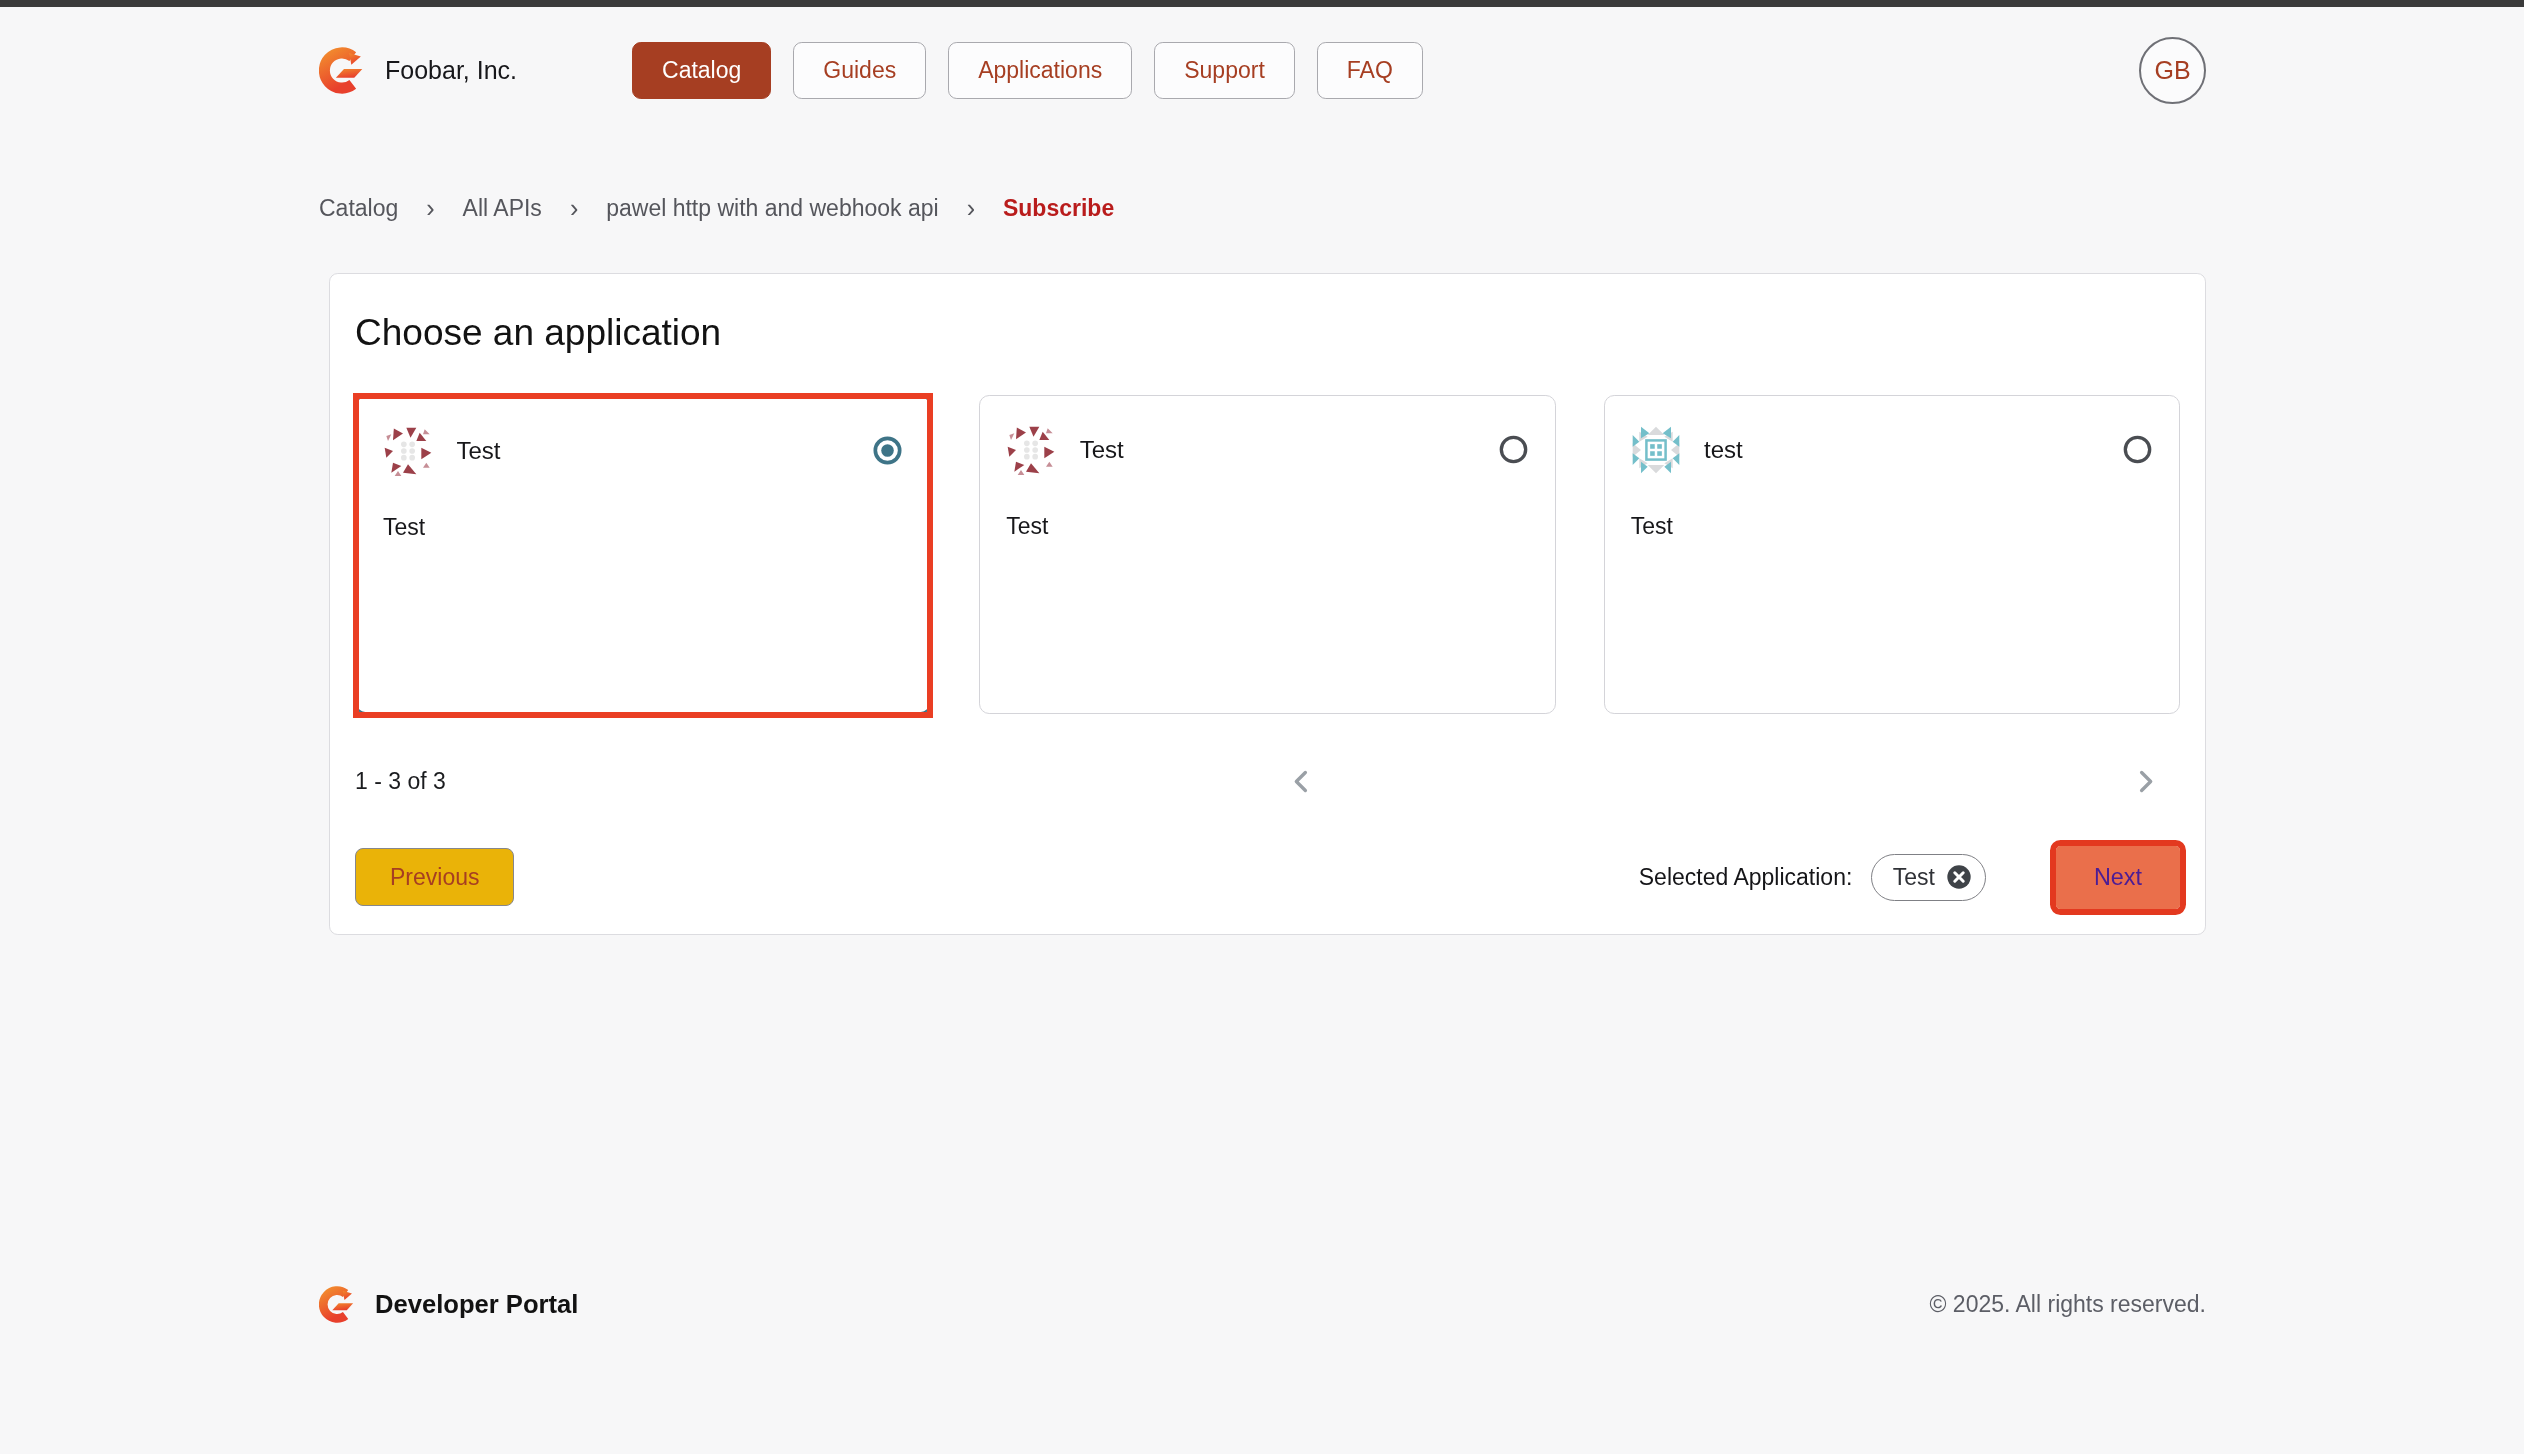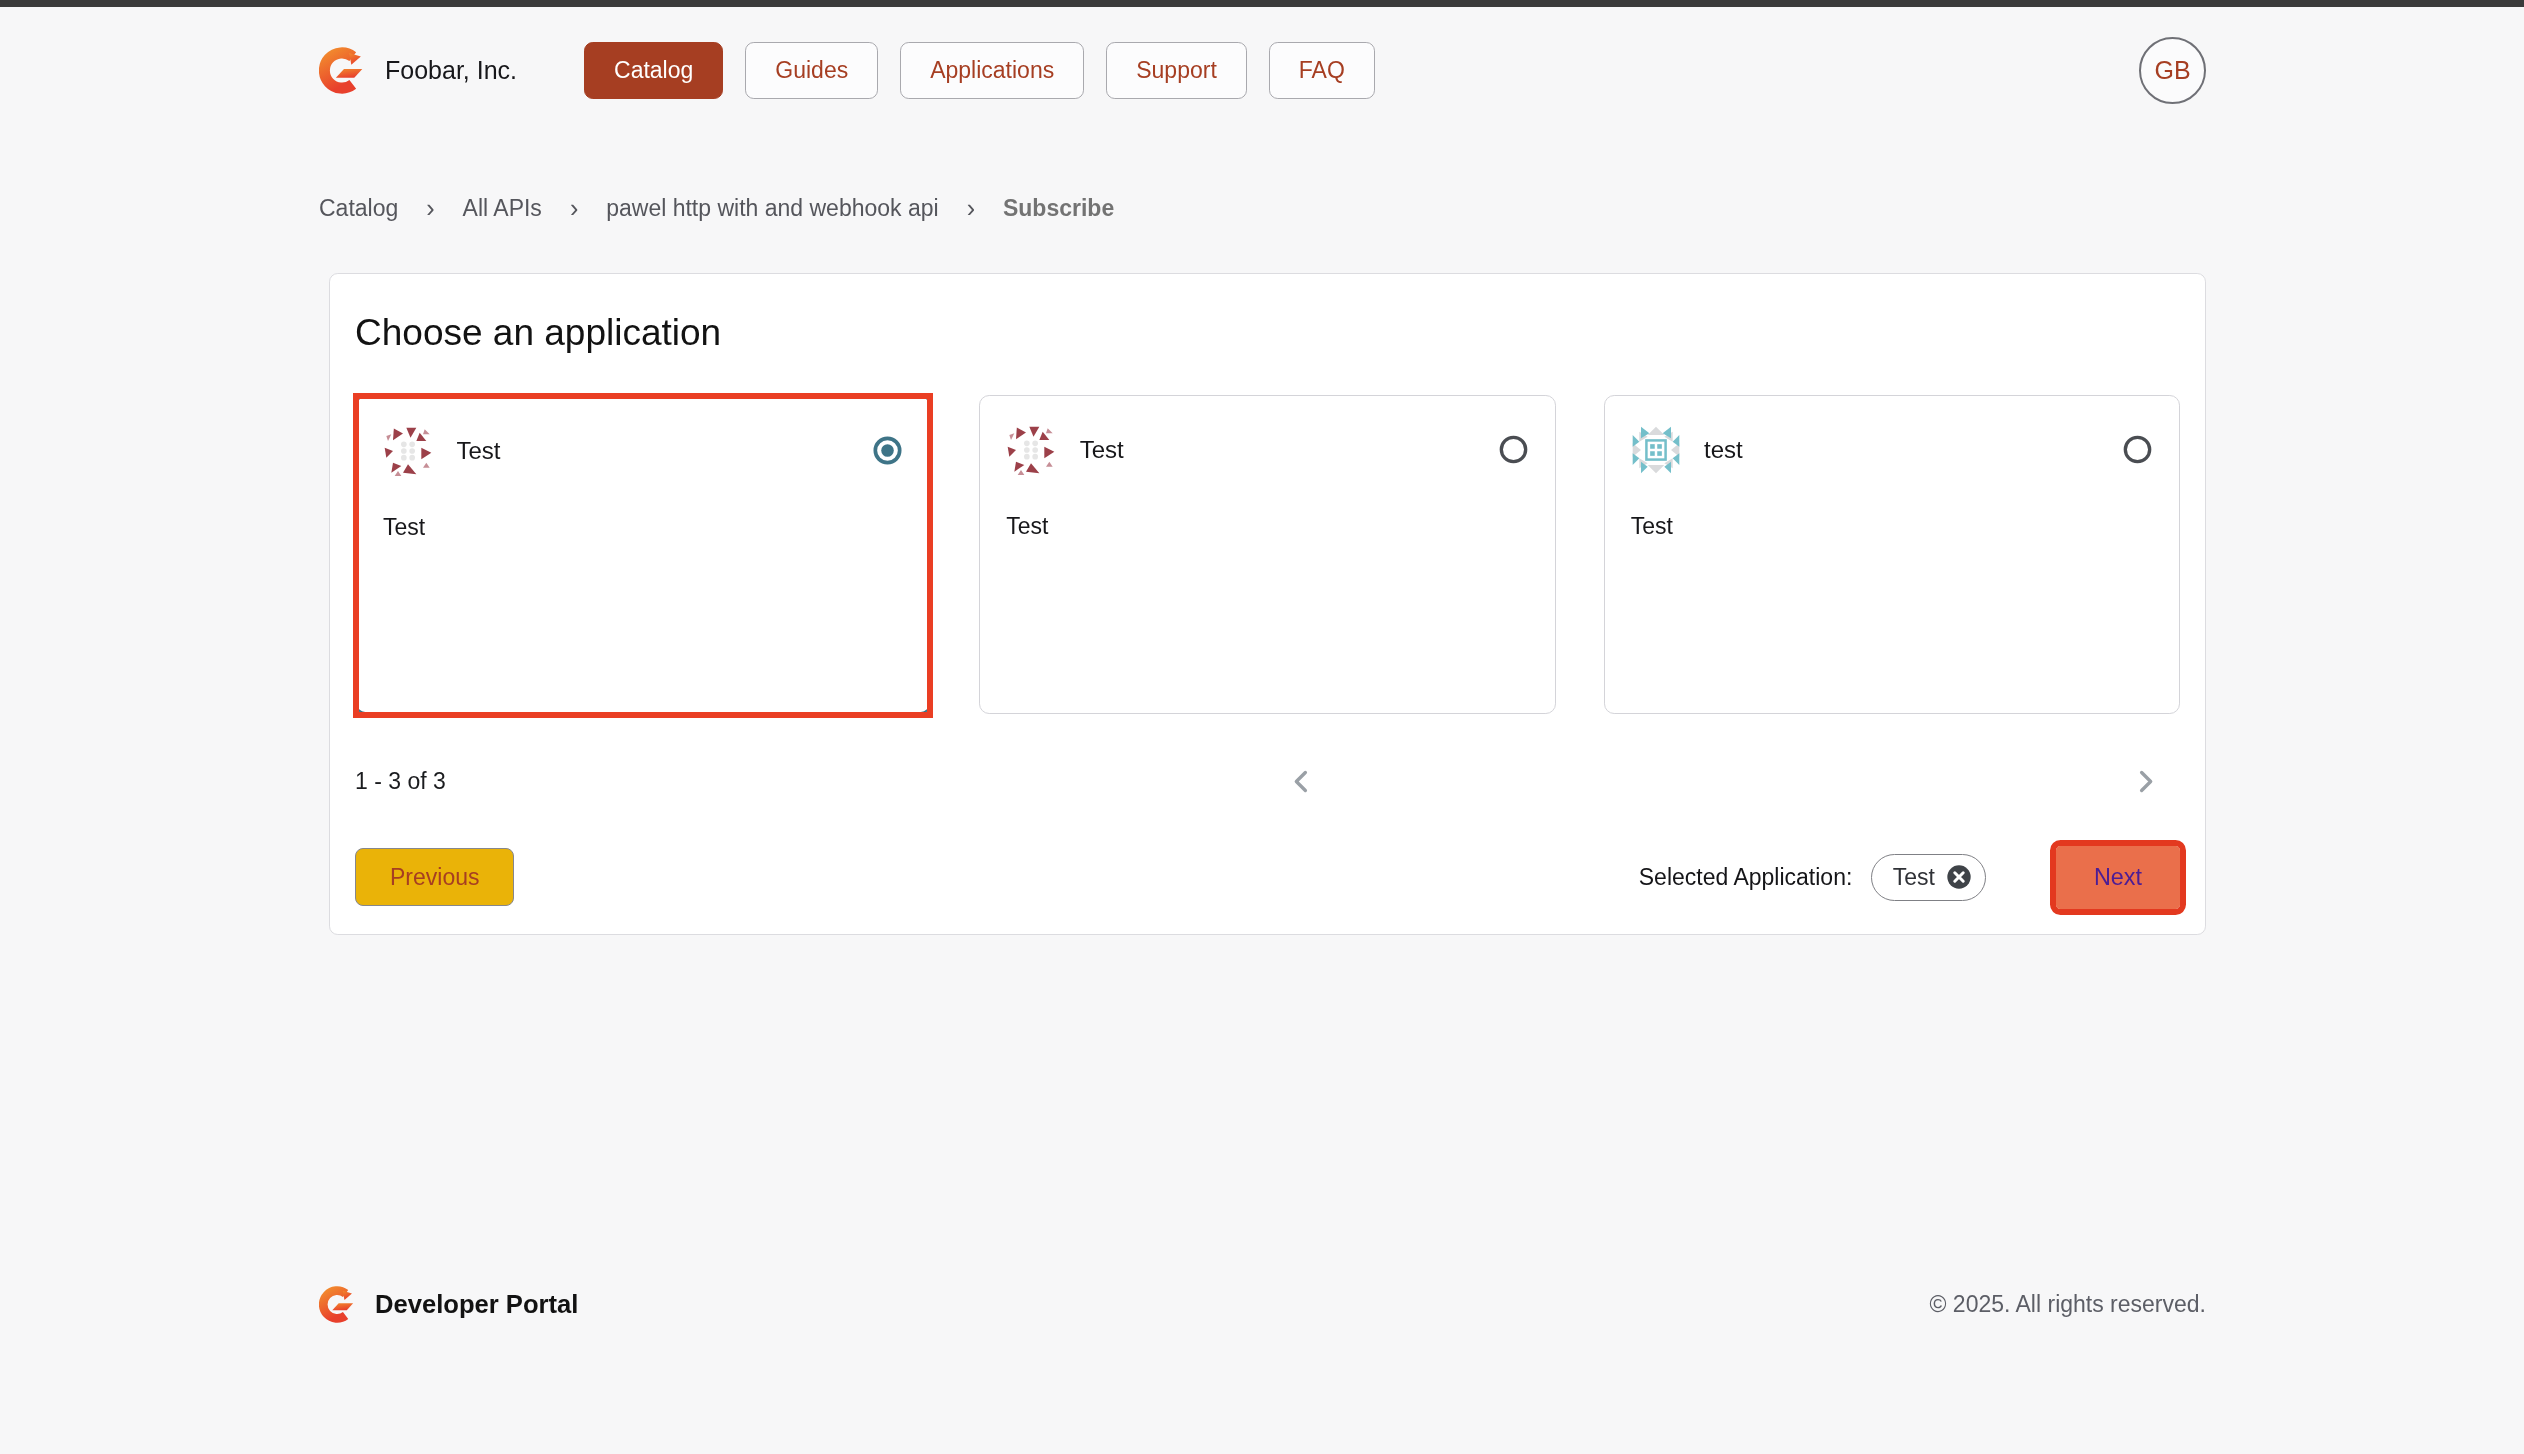--- a/index.html
+++ b/index.html
@@ -15,7 +15,7 @@
   .content { width: 1887px; margin: 0 auto; }
 
   
-  .header-row { display: flex; align-items: center; margin-top: 29px; height: 70px; }
+  .header-row { display: flex; align-items: center; margin-top: 29px; height: 70px; gap: 48px; }
   .brand { display: flex; align-items: center; gap: 19px; cursor: pointer; }
   .logo { width: 47px; height: 47px; display: block; }
   .brand-name { font-size: 25px; color: #17171a; }

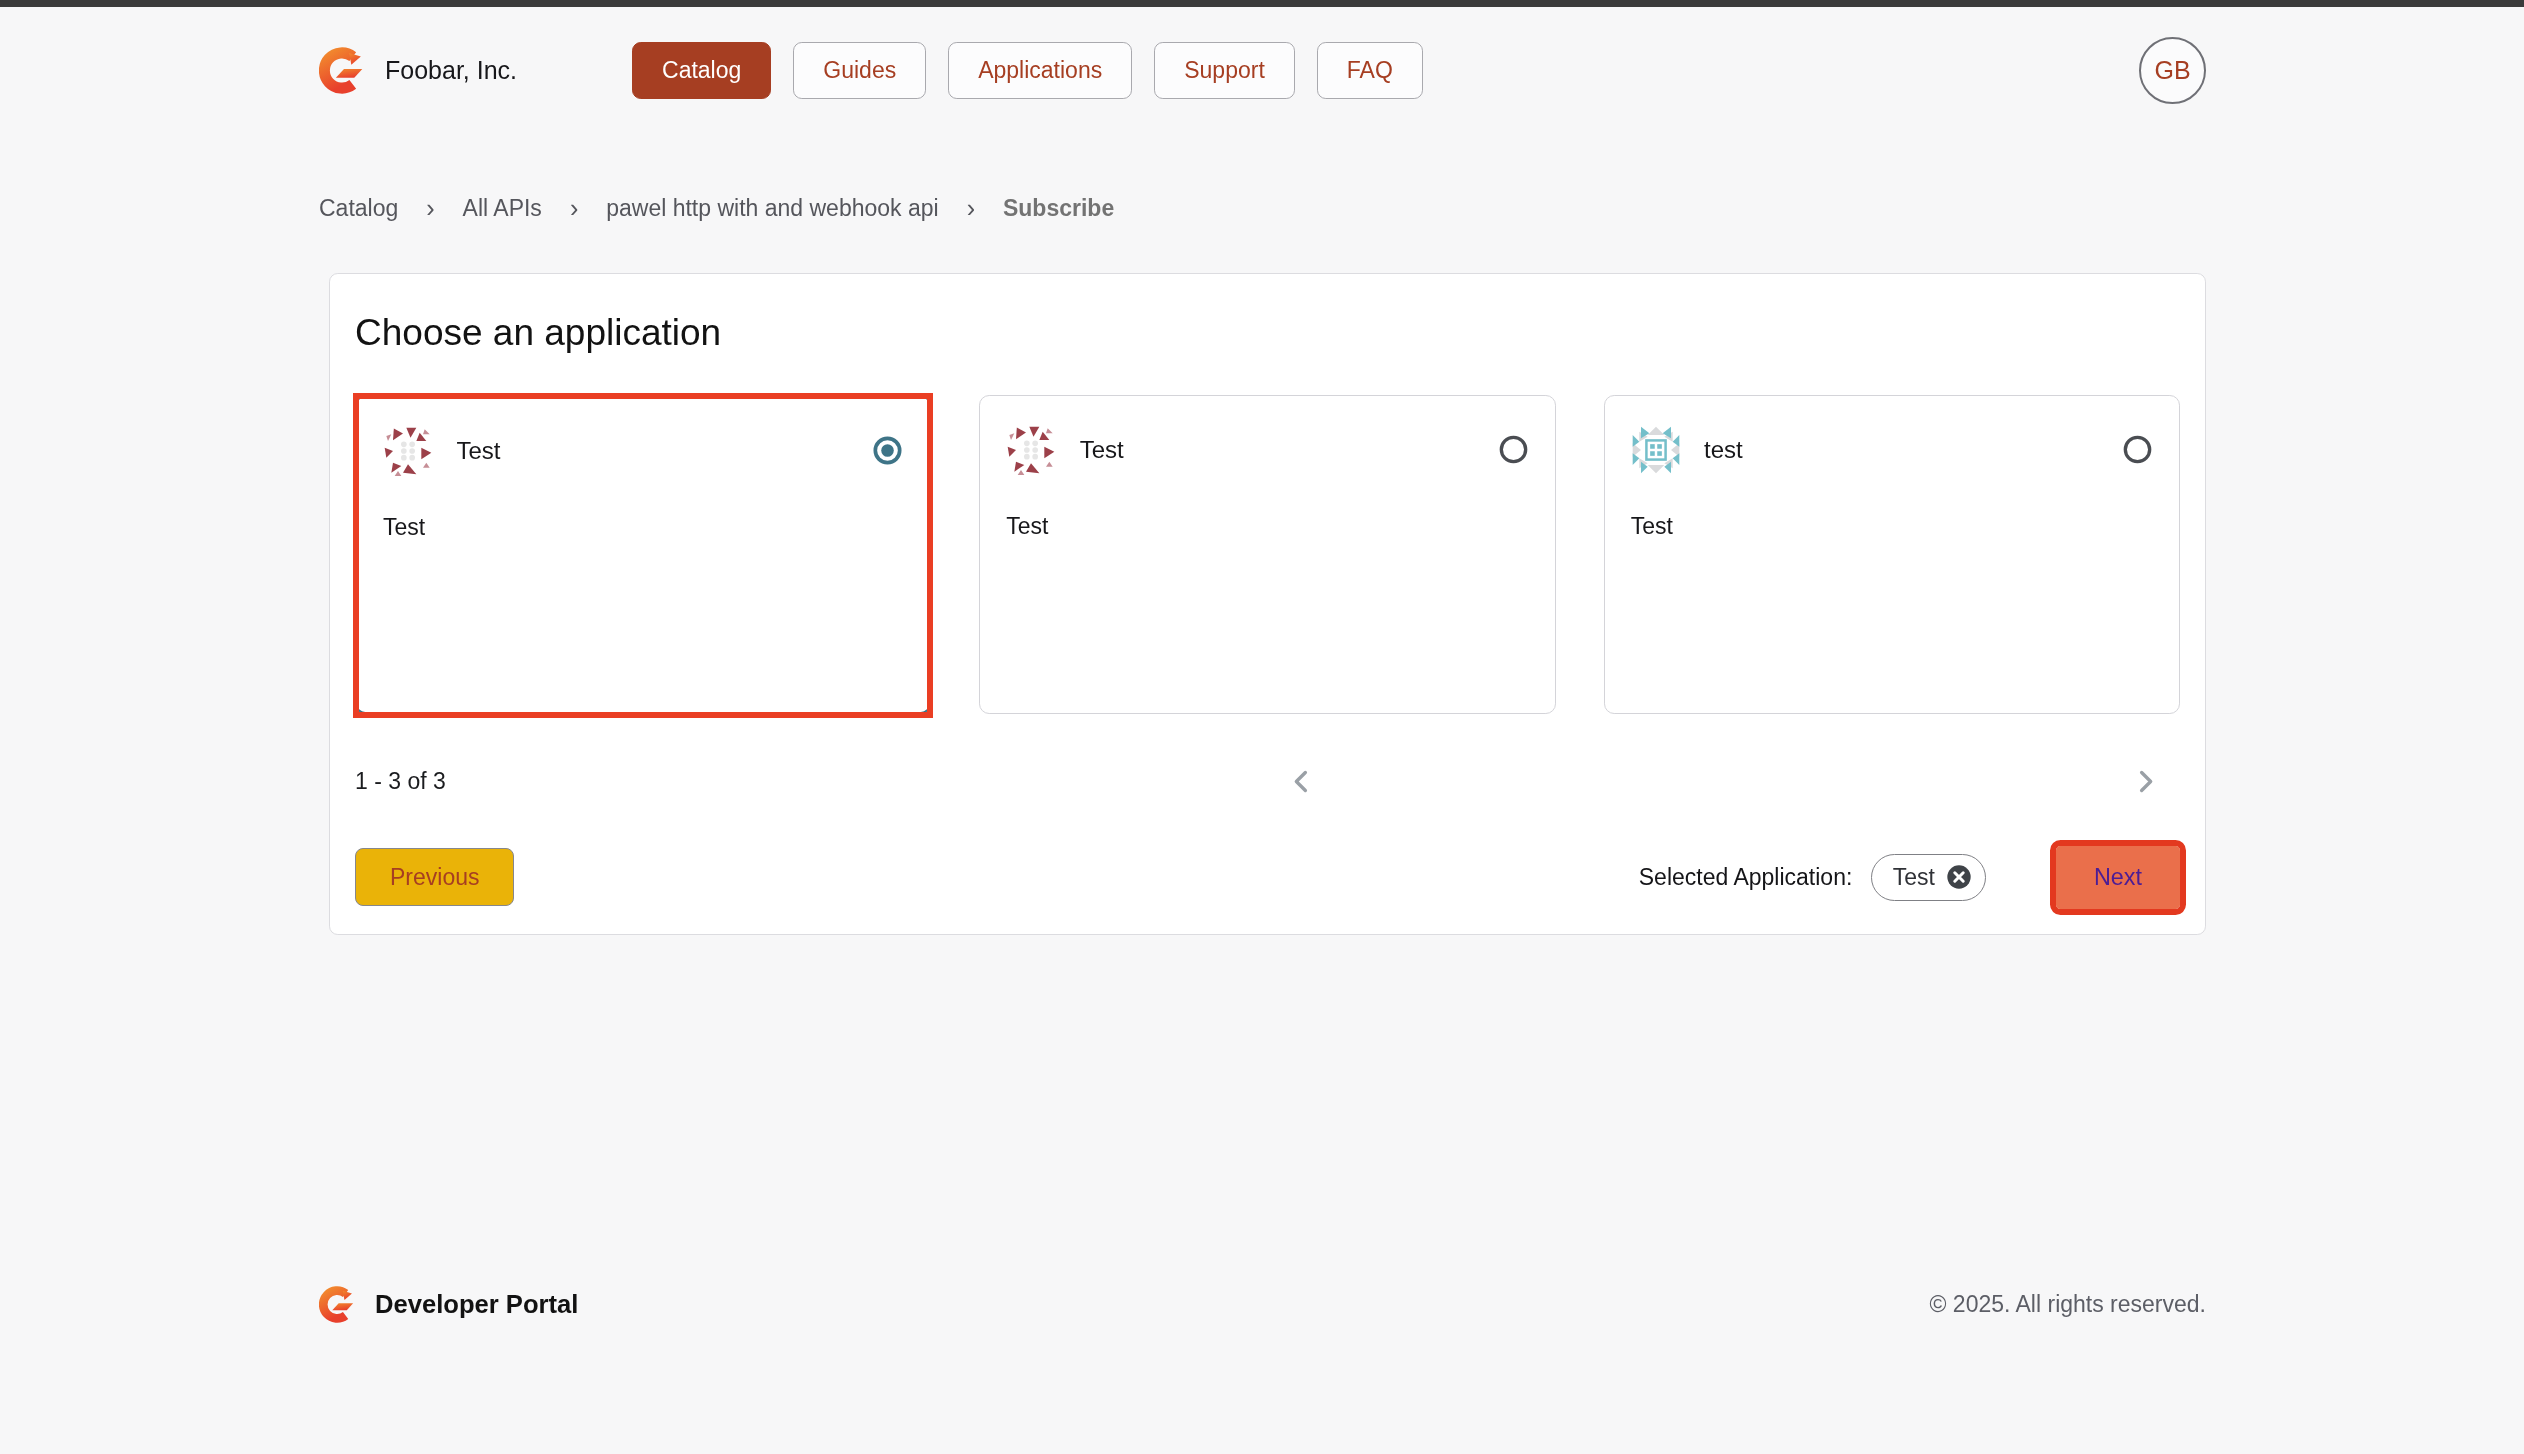--- a/index.html
+++ b/index.html
@@ -37,7 +37,7 @@
   .breadcrumb { display: flex; align-items: center; gap: 28px; margin-top: 85px; font-size: 23px; color: #55565c; height: 35px; }
   .crumb { cursor: pointer; }
   .crumb-sep { font-size: 25px; color: #55565c; }
-  .crumb-current { color: #737373; font-weight: 700; }
+  .crumb-current { color: #b91c1c; font-weight: 700; }
 
   
   .panel {

